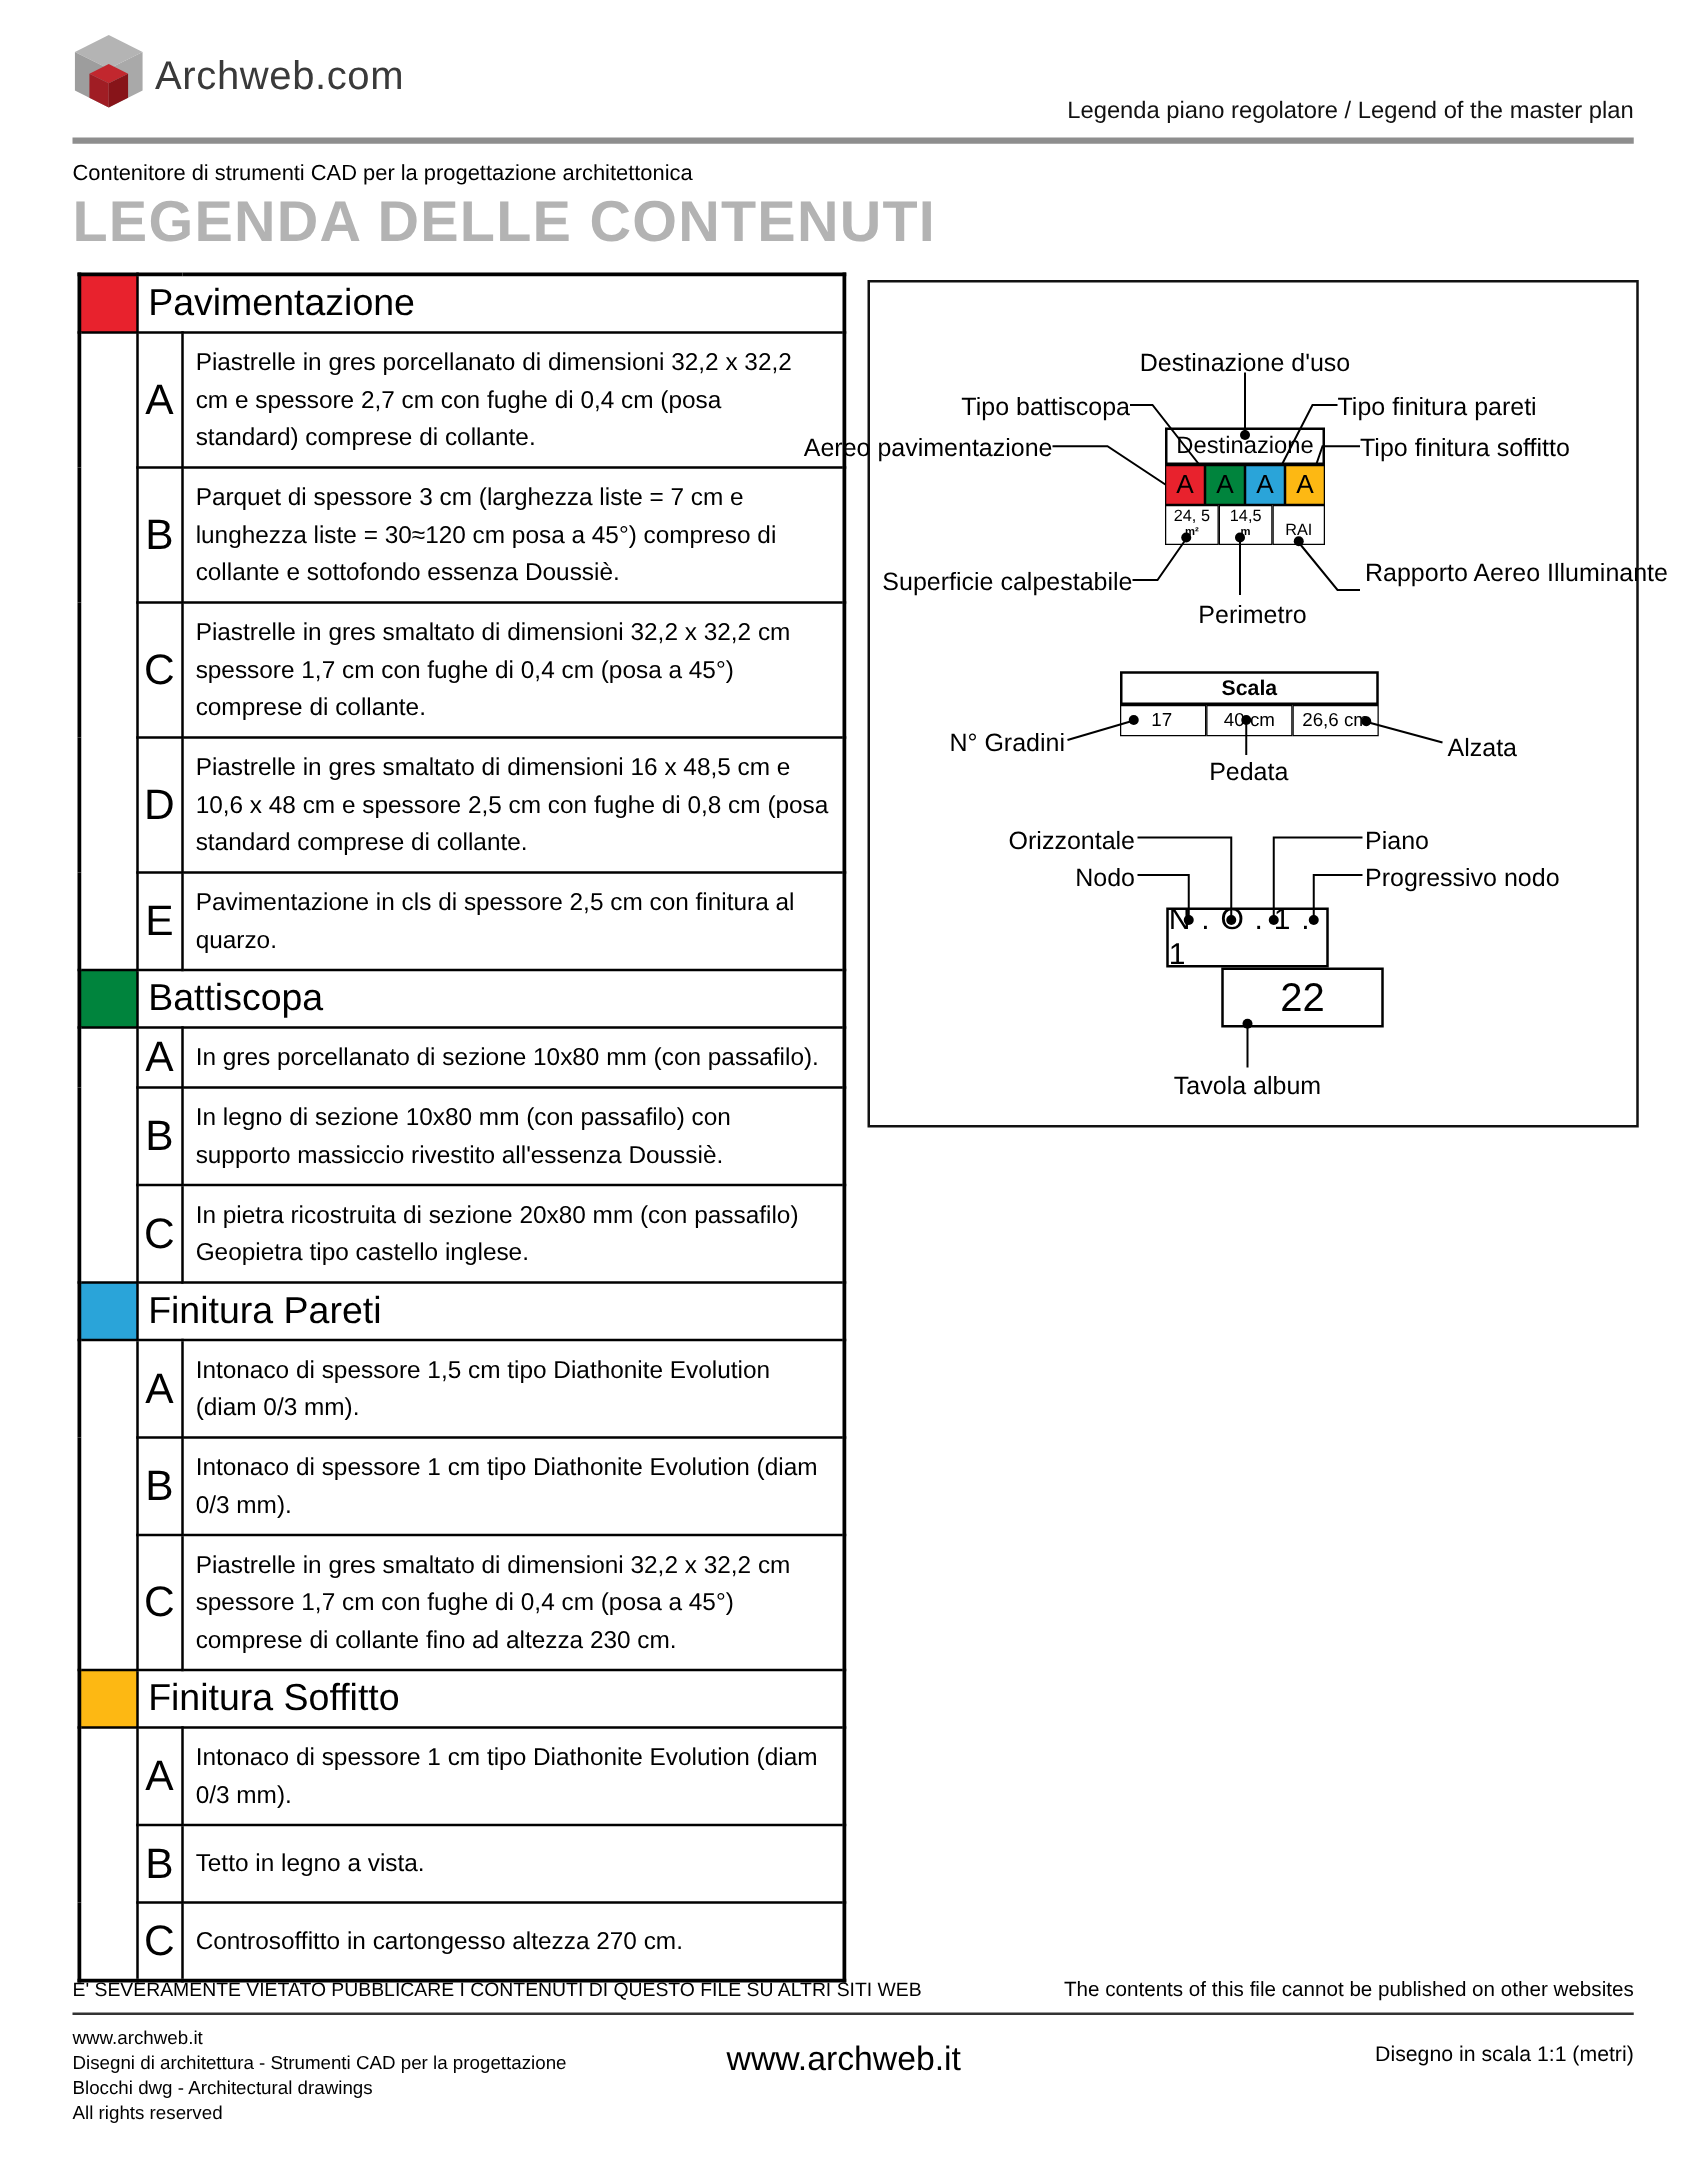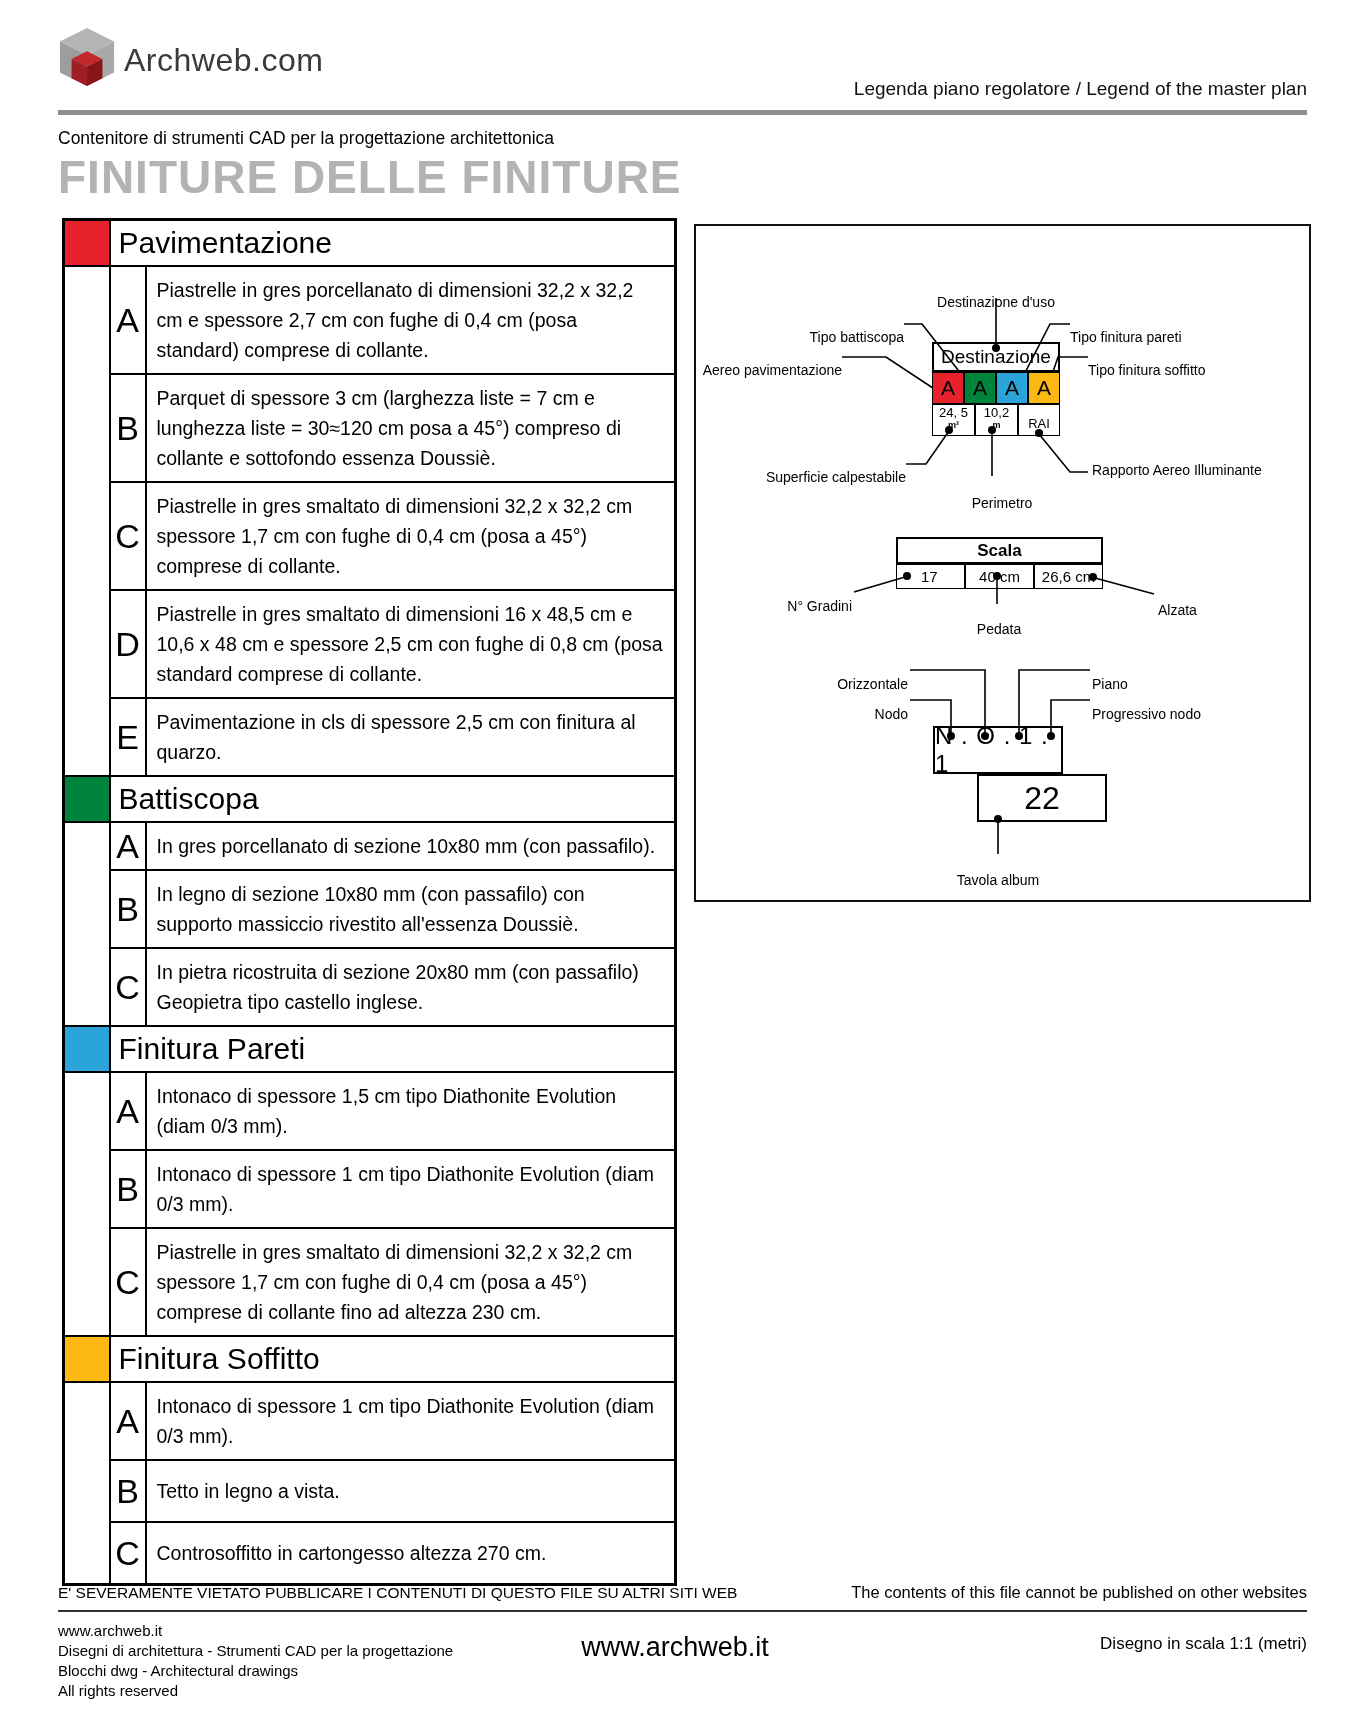--- a/index.html
+++ b/index.html
@@ -79,7 +79,7 @@
 <div class="abs" id="doc-title">Legenda piano regolatore  /  Legend of the master plan</div>
 <div class="abs" id="header-rule"></div>
 <div class="abs" id="tagline">Contenitore di strumenti CAD per la progettazione architettonica</div>
-<div class="abs" id="page-title">FINITURE DELLE FINITURE</div>
+<div class="abs" id="page-title">LEGENDA DELLE CONTENUTI</div>
 
 <div class="abs" id="legend-table">
 <table>

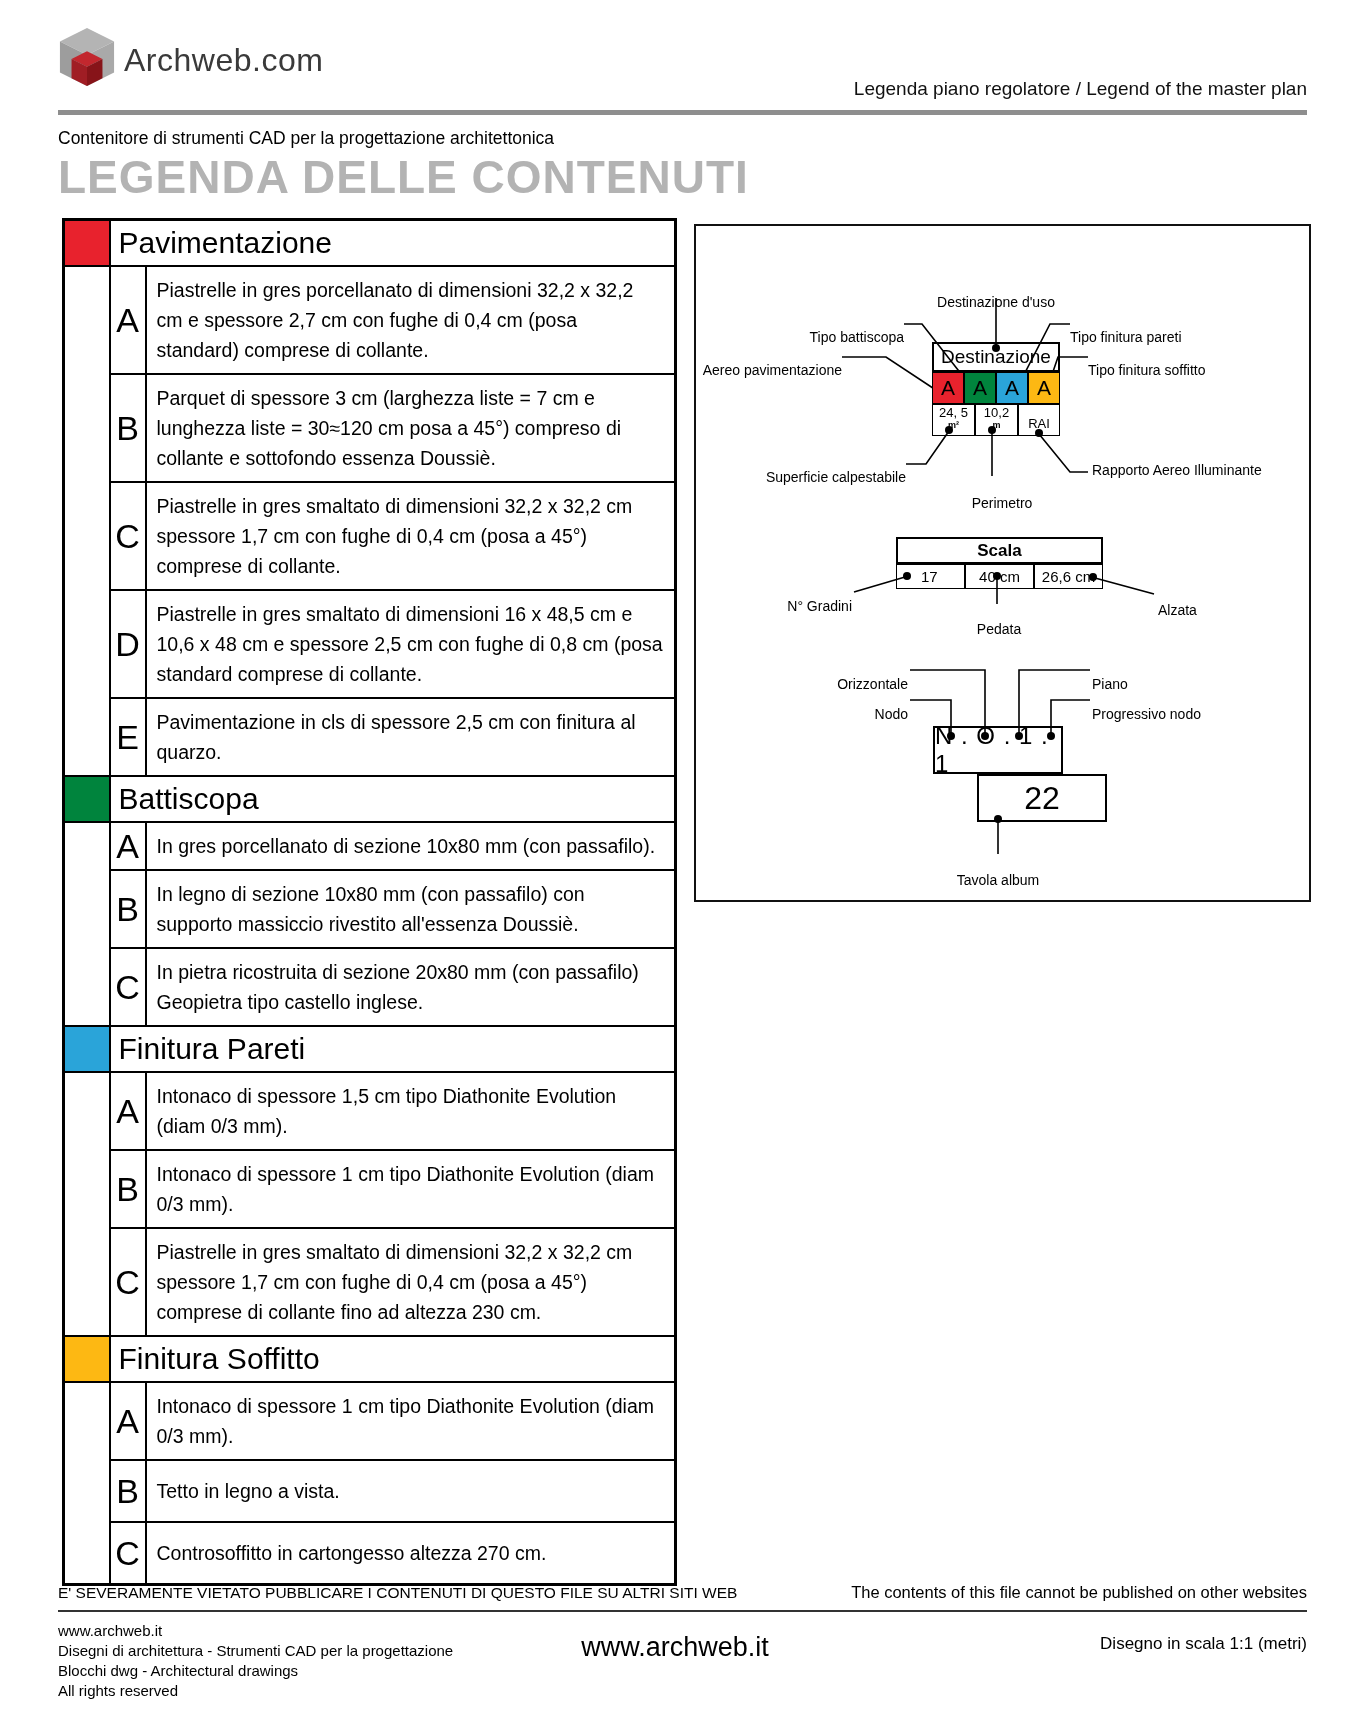--- a/index.html
+++ b/index.html
@@ -28,7 +28,7 @@
 
   
   #diagram-panel{left:694px;top:224px;width:613px;height:674px;border:2.5px solid #111;}
-  #diagram-panel .lbl{position:absolute;font-size:14px;white-space:nowrap;margin-top:14px;}
+  #diagram-panel .lbl{position:absolute;font-size:20px;white-space:nowrap;}
   .ctr{transform:translateX(-50%);}
 
   .dbox{position:absolute;border:2px solid #000;box-sizing:border-box;}

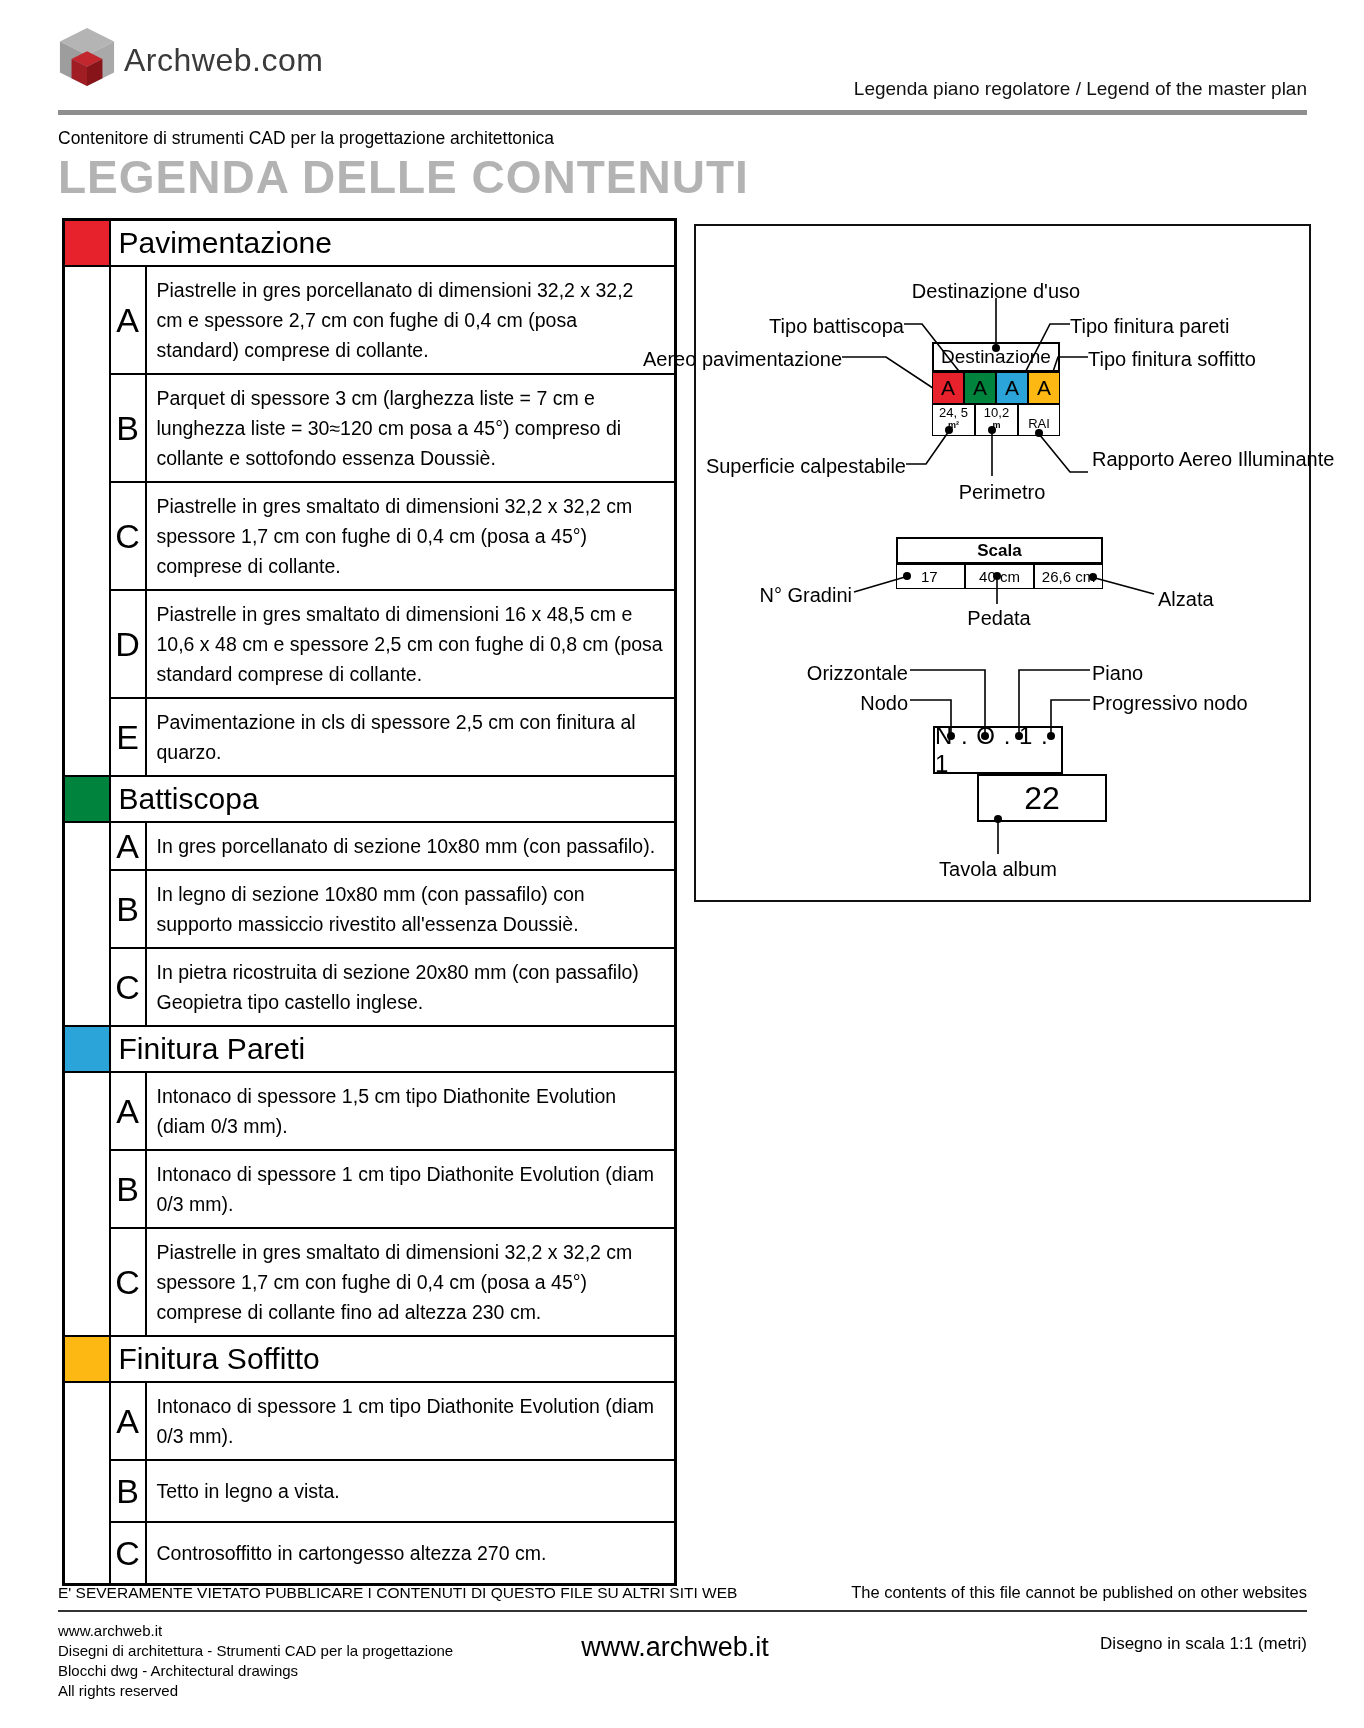--- a/index.html
+++ b/index.html
@@ -232,7 +232,7 @@
       <span class="metric-unit">m²</span>
     </div>
     <div class="cell" style="width:43px;height:32px;">
-      <span class="metric-val">10,2</span>
+      <span class="metric-val">14,5</span>
       <span class="metric-unit">m</span>
     </div>
     <div class="cell" style="width:42px;height:32px;justify-content:center;">

